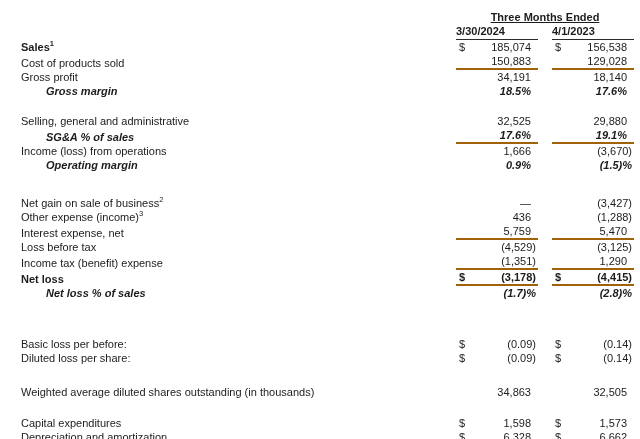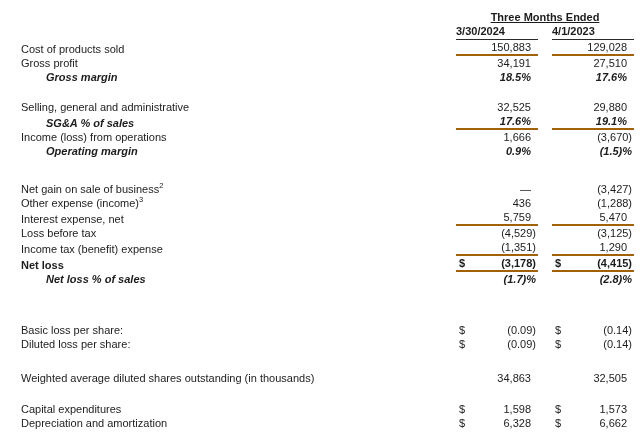--- a/index.html
+++ b/index.html
@@ -95,6 +95,22 @@
     </thead>
     <tbody>
         <tr class="data">
+          <td class="lbl-bold"><span>Sales</span><sup>1</sup></td>
+          <td class="vcell">
+            <div>
+              <span class="dollar">$</span>
+              <span class="num">185,074</span>
+            </div>
+          </td>
+          <td></td>
+          <td class="vcell">
+            <div>
+              <span class="dollar">$</span>
+              <span class="num">156,538</span>
+            </div>
+          </td>
+        </tr>
+        <tr class="data">
           <td><span>Cost of products sold</span></td>
           <td class="vcell rule">
             <div>

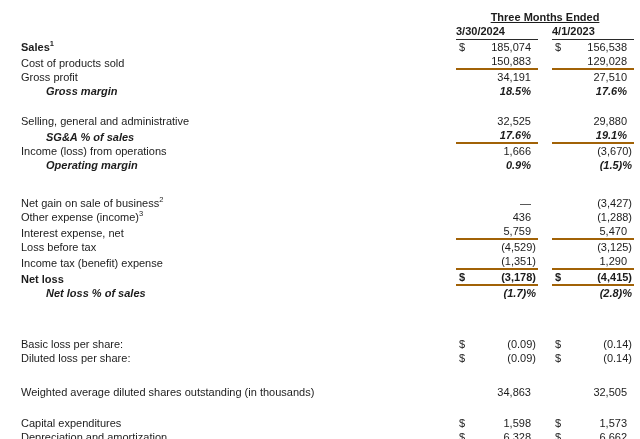--- a/index.html
+++ b/index.html
@@ -138,7 +138,7 @@
           <td class="vcell">
             <div>
               <span class="dollar"></span>
-              <span class="num">27,510</span>
+              <span class="num">18,140</span>
             </div>
           </td>
         </tr>

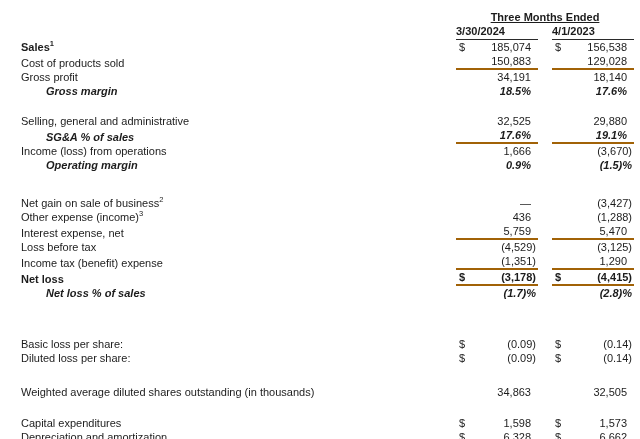--- a/index.html
+++ b/index.html
@@ -344,7 +344,7 @@
           <td colspan="4" style="height: 37px;"></td>
         </tr>
         <tr class="data">
-          <td><span>Basic loss per share:</span></td>
+          <td><span>Basic loss per before:</span></td>
           <td class="vcell">
             <div>
               <span class="dollar">$</span>

